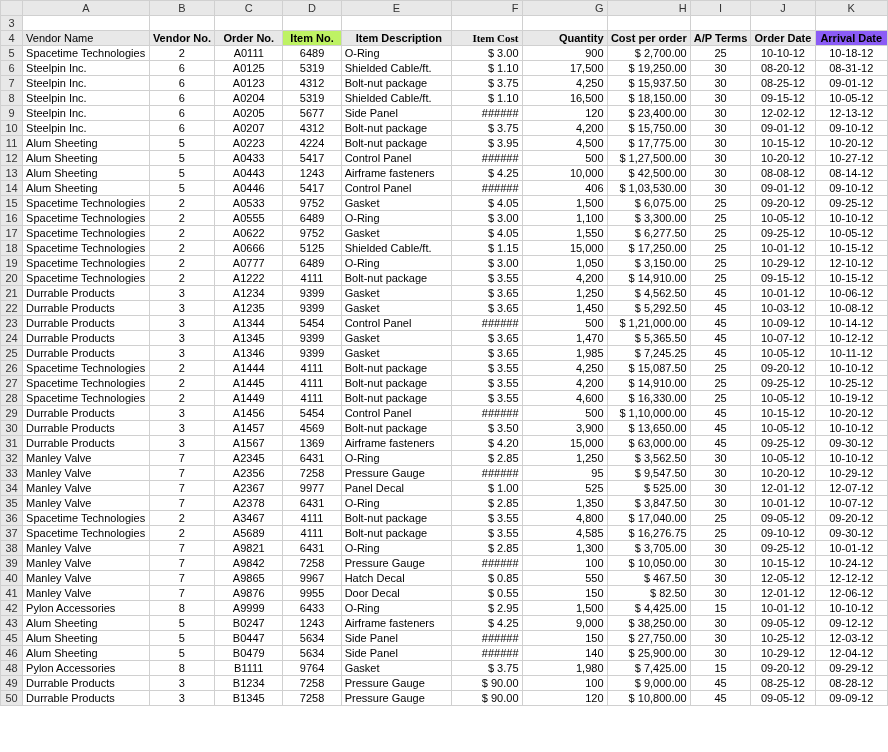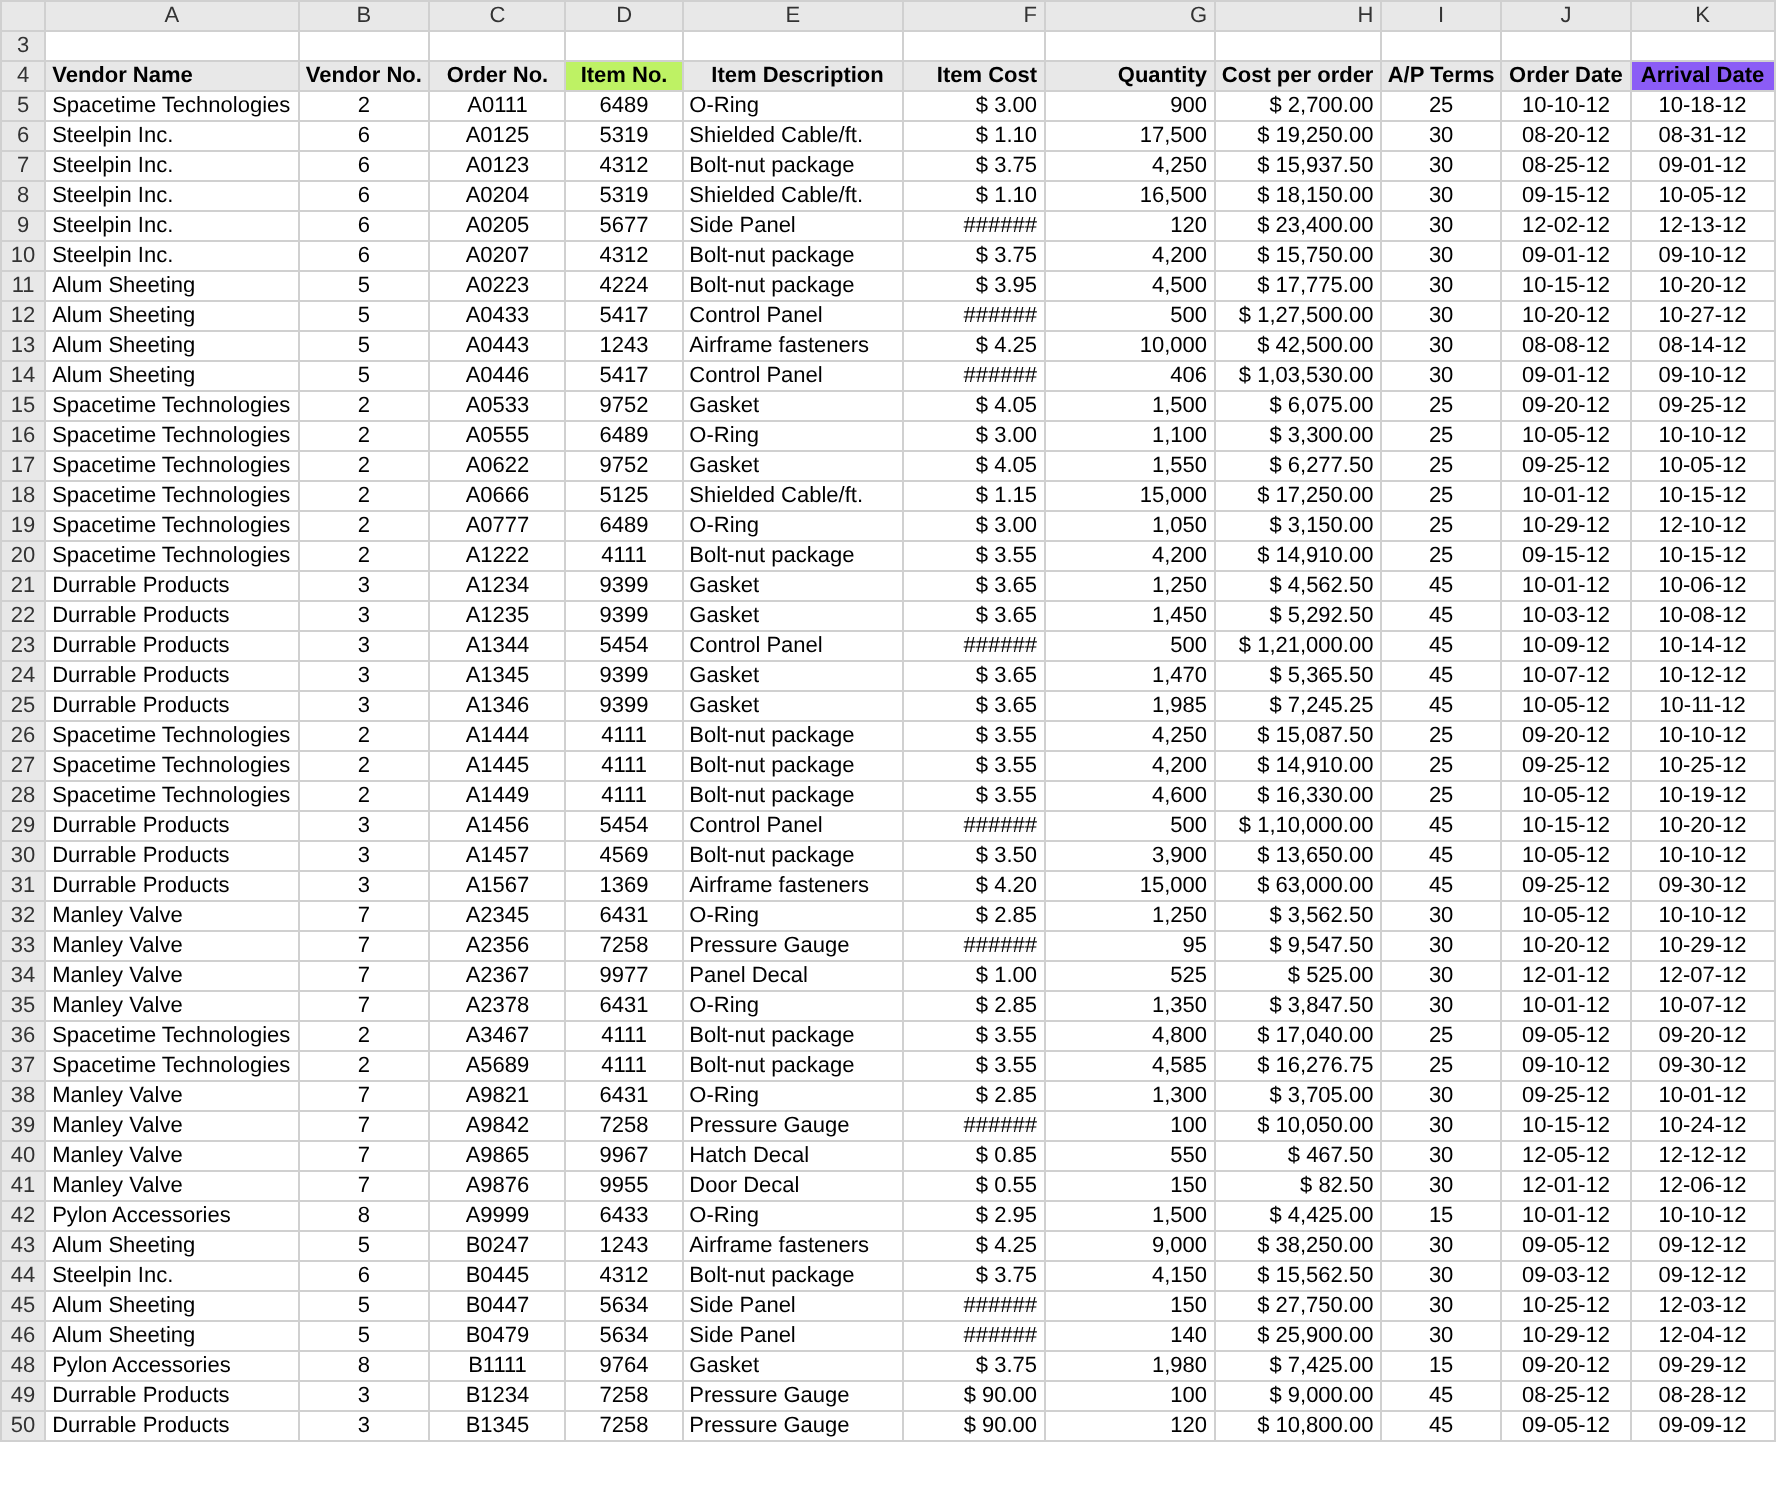--- a/index.html
+++ b/index.html
@@ -93,7 +93,7 @@
         </tr>
         <tr>
           <td class="row-num">4</td>
-          <td class="col-a" style="font-weight: bold; background: rgb(232, 232, 232); margin-left: 16px;">Vendor Name</td>
+          <td class="col-a" style="font-weight: normal; background: rgb(232, 232, 232); margin-left: 16px;">Vendor Name</td>
           <td class="col-b" style="font-weight: bold; background: rgb(232, 232, 232);">Vendor No.</td>
           <td class="col-c" style="font-weight: bold; background: rgb(232, 232, 232);">Order No.</td>
           <td class="col-d" style="font-weight: bold; background: #bef264;">Item No.</td>

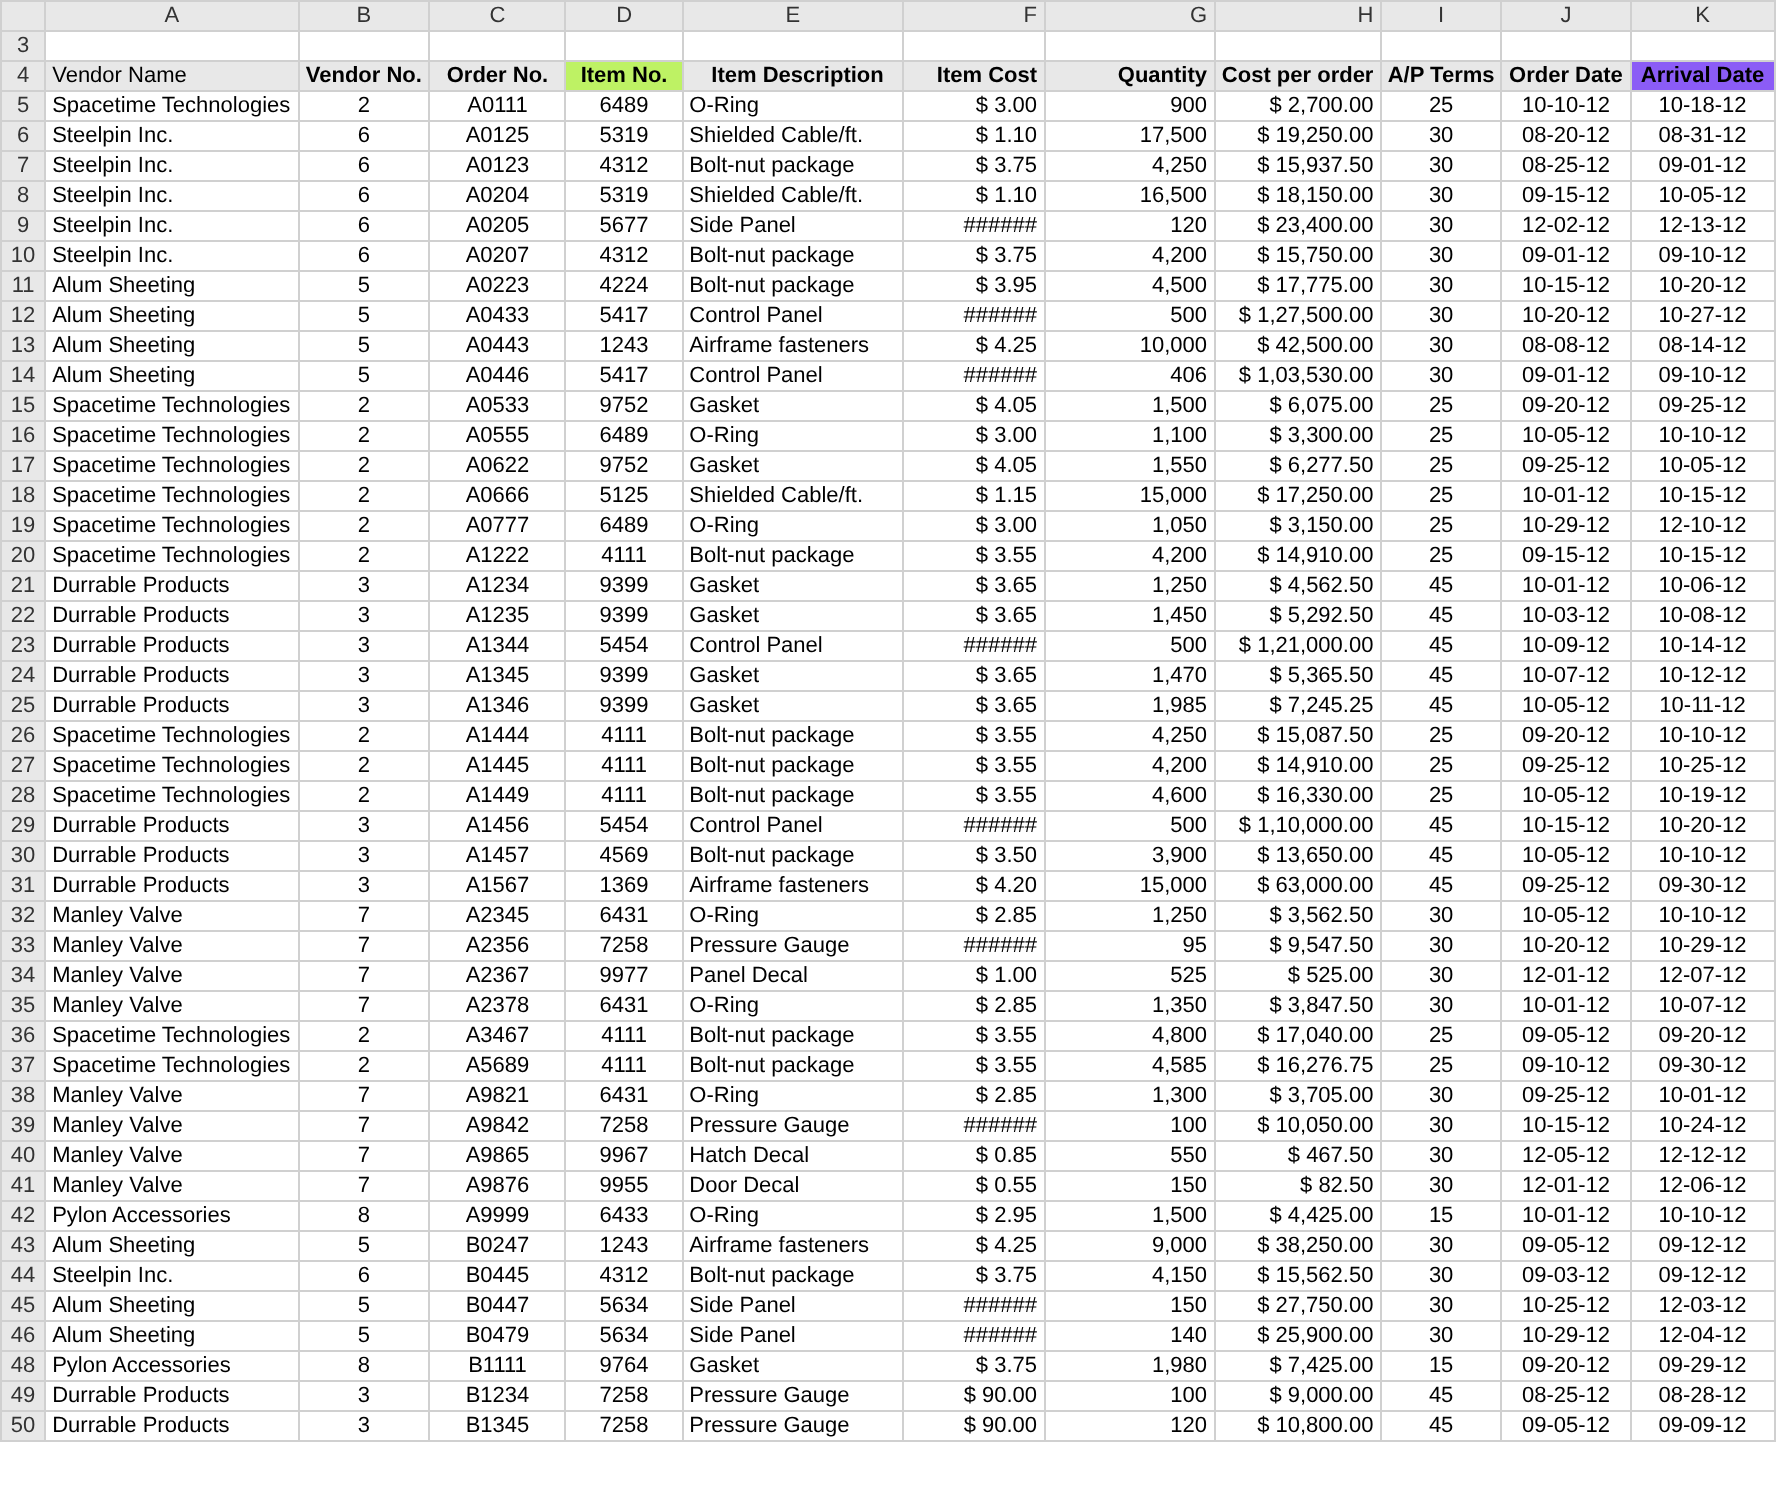--- a/index.html
+++ b/index.html
@@ -98,7 +98,7 @@
           <td class="col-c" style="font-weight: bold; background: rgb(232, 232, 232);">Order No.</td>
           <td class="col-d" style="font-weight: bold; background: #bef264;">Item No.</td>
           <td class="col-e" style="font-weight: bold; background: rgb(232, 232, 232); padding-left: 14px;">Item Description</td>
-          <td class="col-f" style="font-weight: bold; background: rgb(232, 232, 232);">Item Cost</td>
+          <td class="col-f" style="font-weight: bold; background: rgb(232, 232, 232); font-family: Liberation Serif, serif;">Item Cost</td>
           <td class="col-g" style="font-weight: bold; background: rgb(232, 232, 232); padding-left: 36px;">Quantity</td>
           <td class="col-h" style="font-weight: bold; background: rgb(232, 232, 232);">Cost per order</td>
           <td class="col-i" style="font-weight: bold; background: rgb(232, 232, 232);">A/P Terms</td>

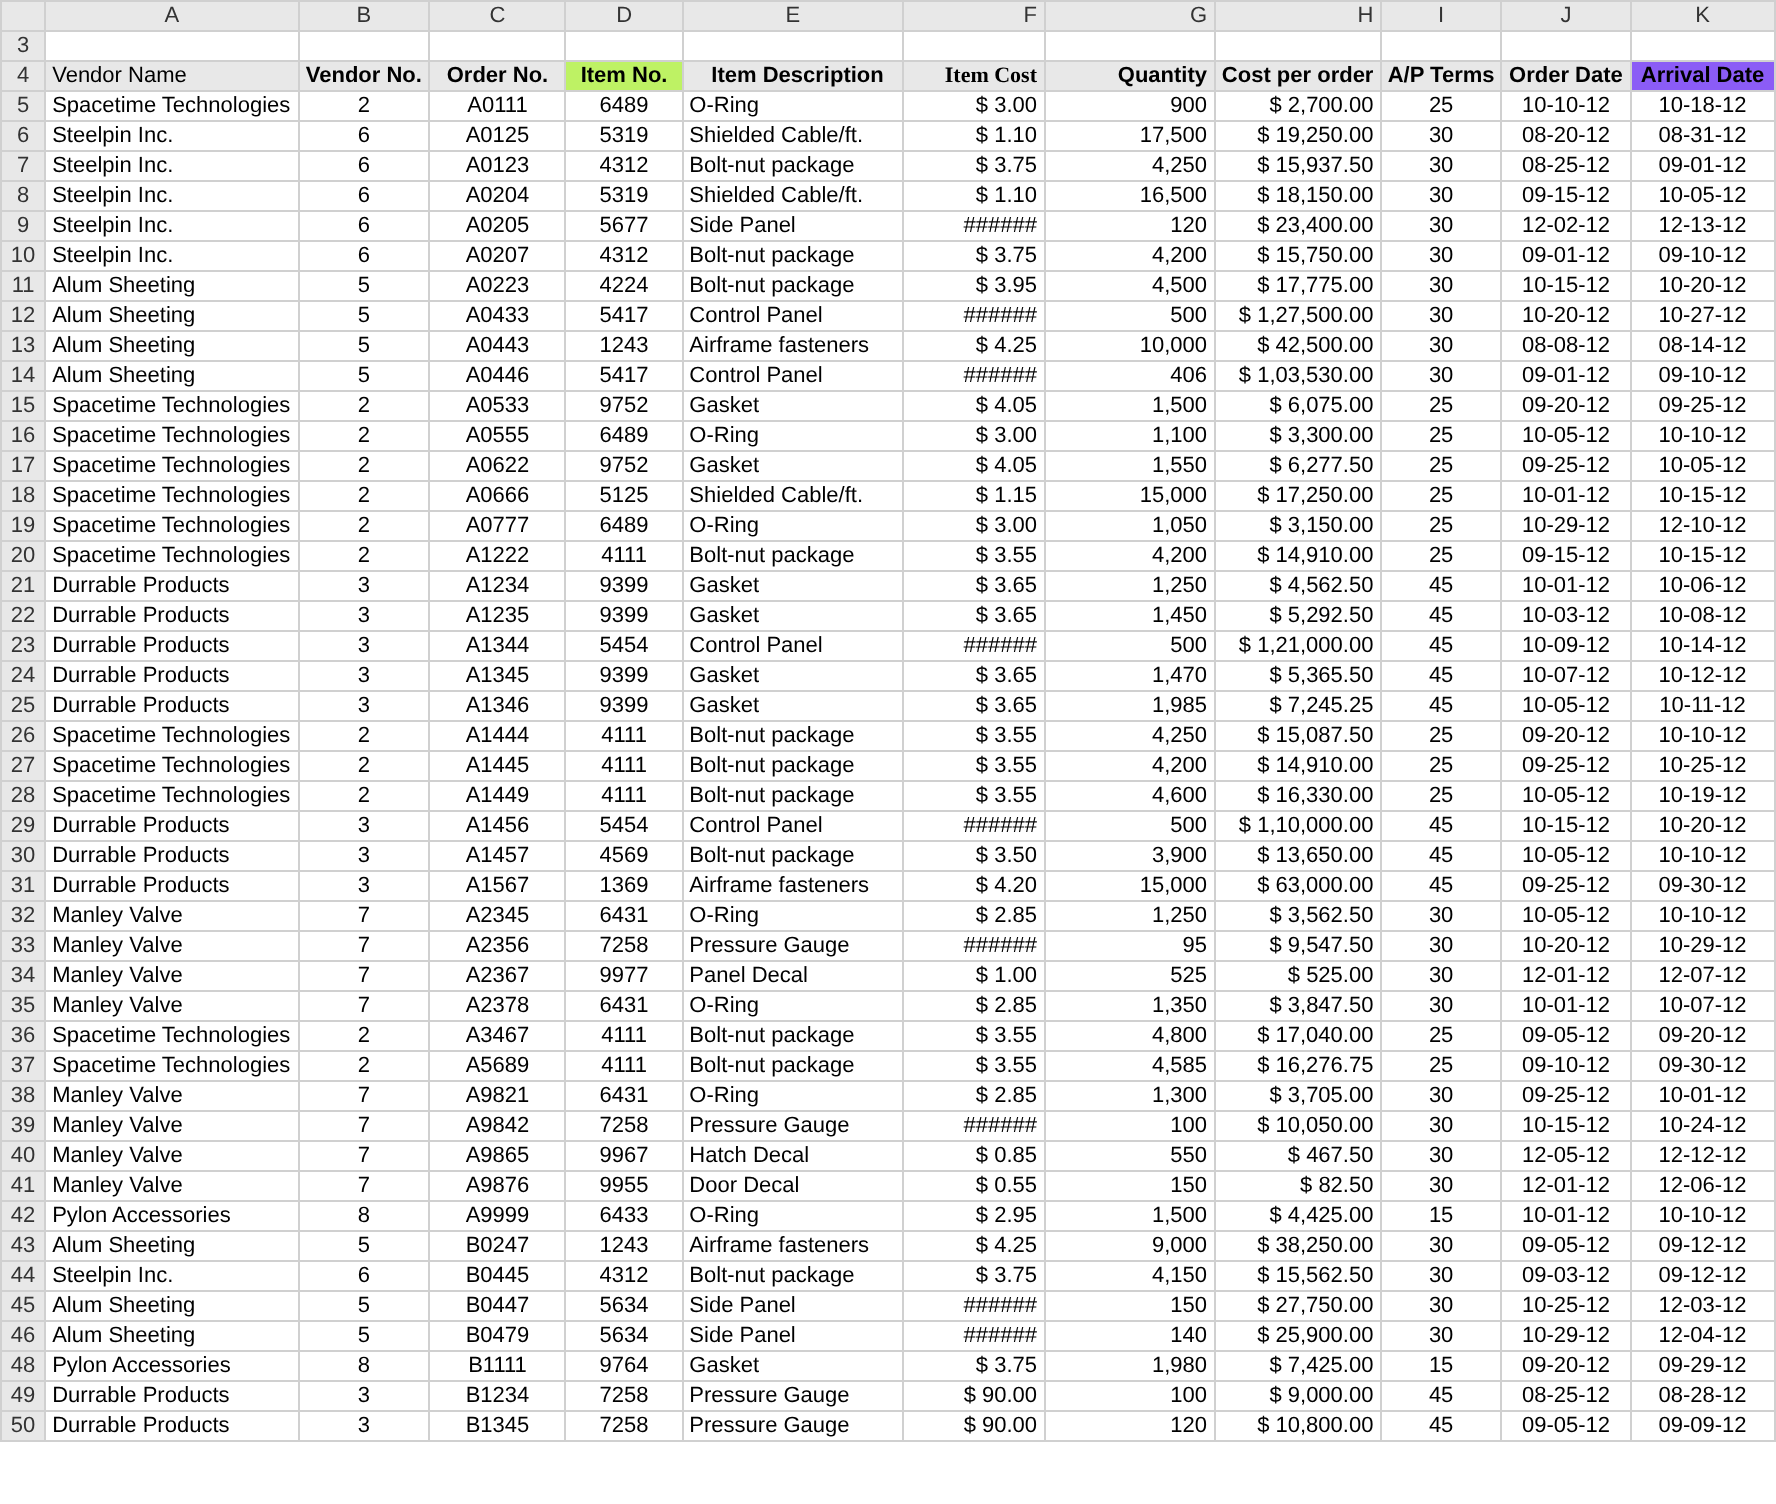--- a/index.html
+++ b/index.html
@@ -652,20 +652,6 @@
           <td class="col-k">09-12-12</td>
         </tr>
         <tr>
-          <td class="row-num">44</td>
-          <td class="col-a">Steelpin Inc.</td>
-          <td class="col-b">6</td>
-          <td class="col-c">B0445</td>
-          <td class="col-d">4312</td>
-          <td class="col-e">Bolt-nut package</td>
-          <td class="col-f">$  3.75</td>
-          <td class="col-g">4,150</td>
-          <td class="col-h">$  15,562.50</td>
-          <td class="col-i">30</td>
-          <td class="col-j">09-03-12</td>
-          <td class="col-k">09-12-12</td>
-        </tr>
-        <tr>
           <td class="row-num">45</td>
           <td class="col-a">Alum Sheeting</td>
           <td class="col-b">5</td>

